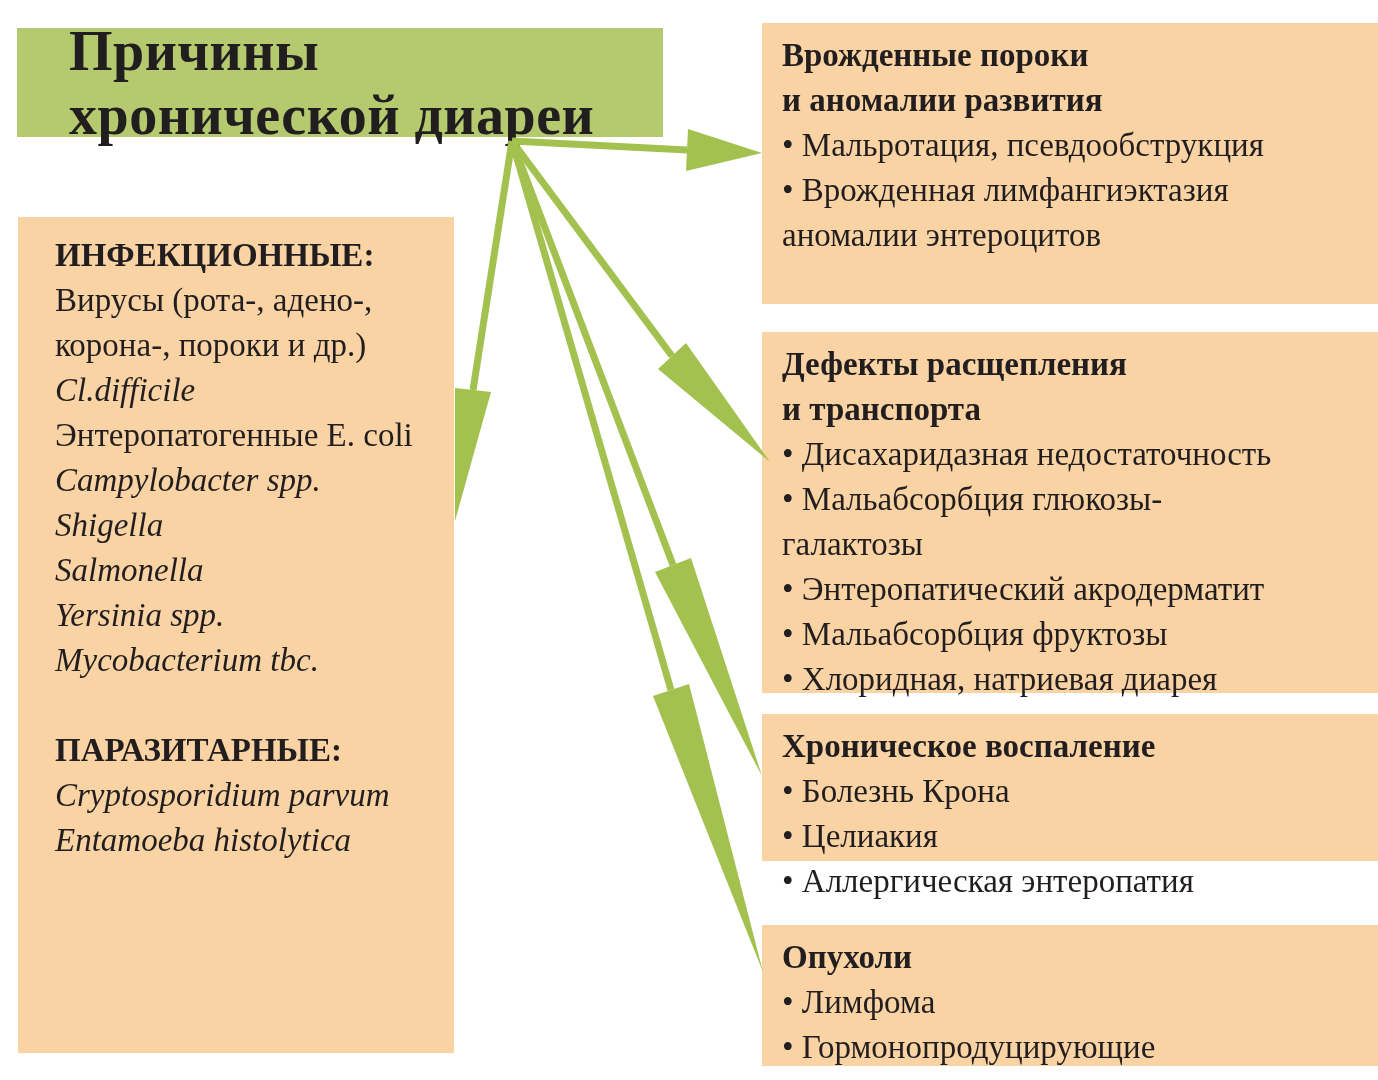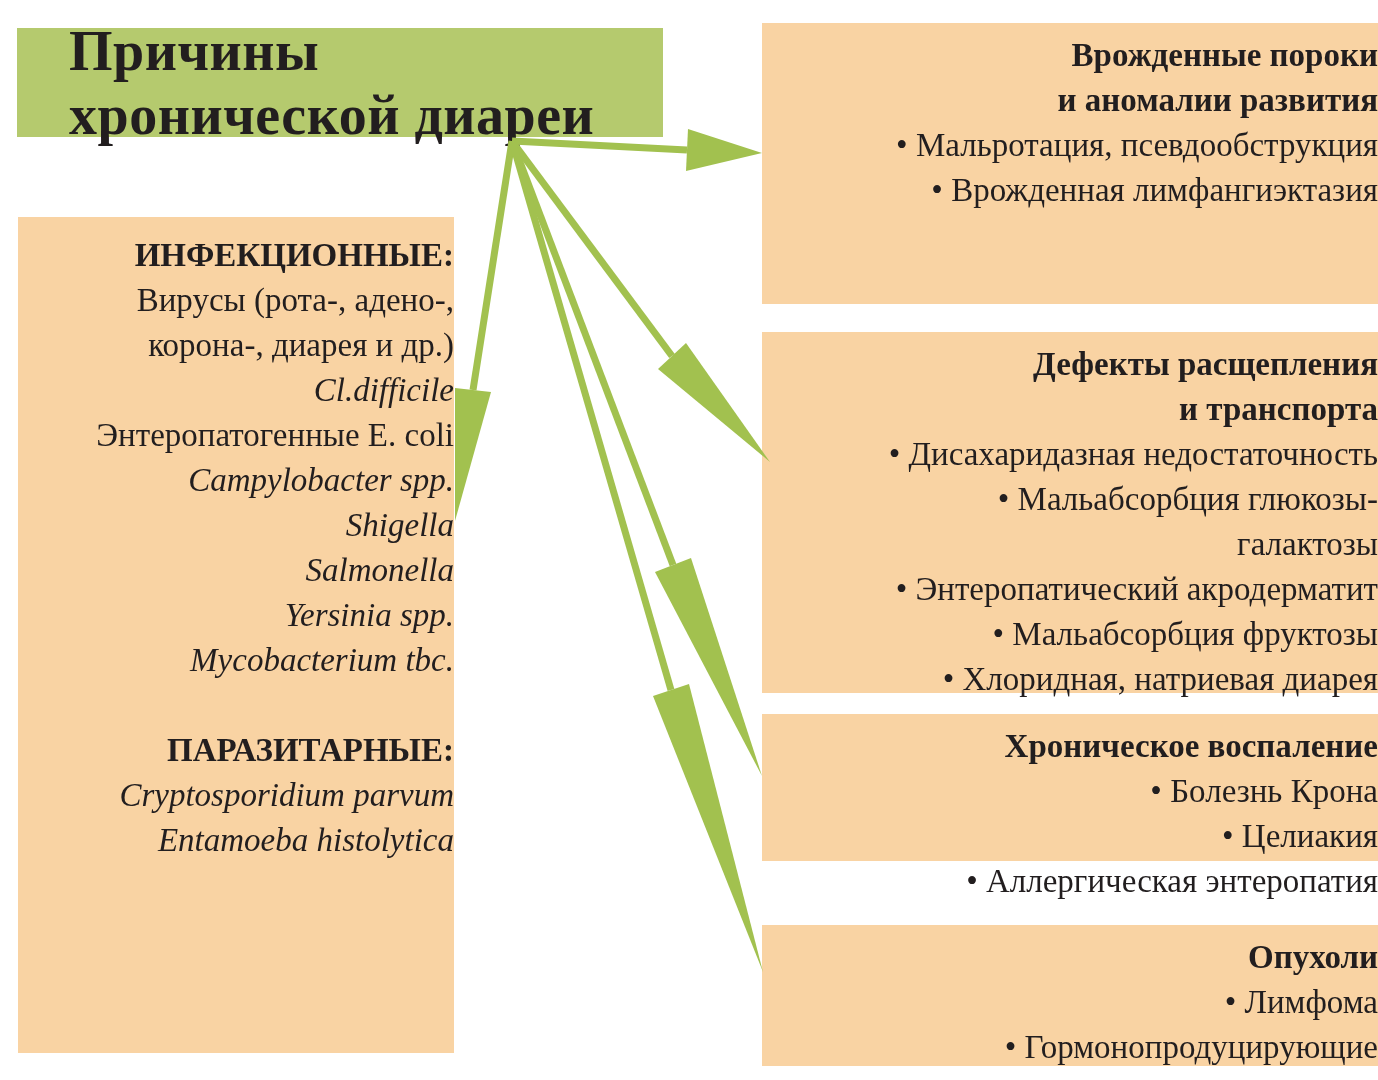--- a/index.html
+++ b/index.html
@@ -32,7 +32,7 @@
     font-size:33px;
   }
   .tline{
-    line-height:45px;min-height:45px;white-space:nowrap;text-align:right;
+    line-height:45px;min-height:45px;white-space:nowrap;
   }
   .bold{font-weight:bold;}
   .italic{font-style:italic;}

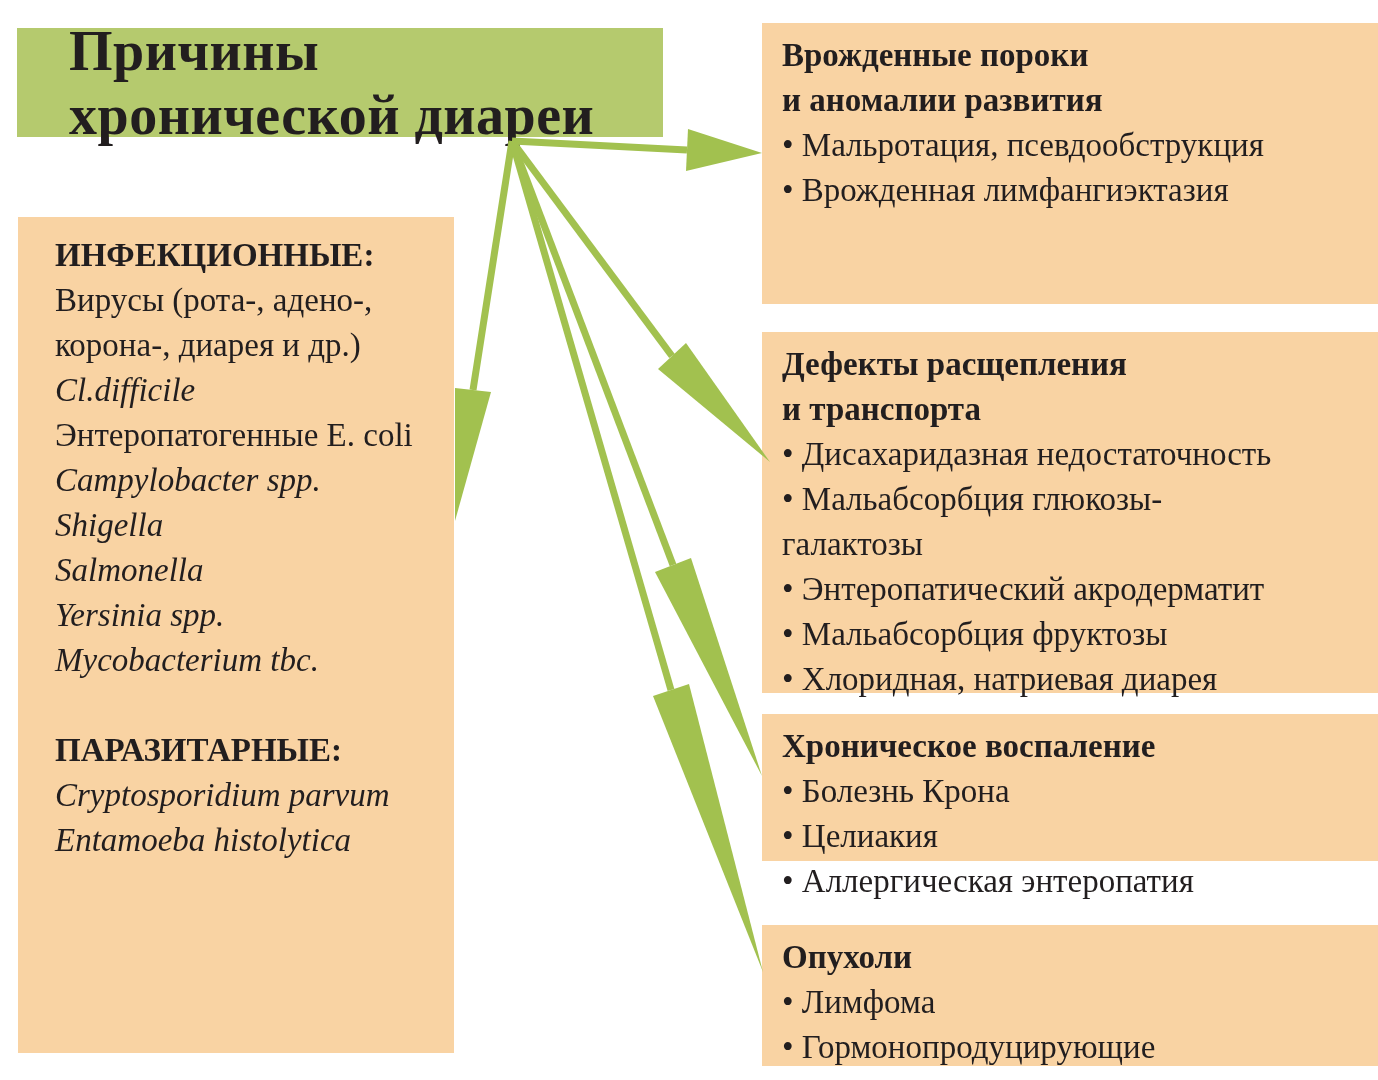--- a/index.html
+++ b/index.html
@@ -83,6 +83,7 @@
     <div class="tline bold">и аномалии развития</div>
     <div class="tline">• Мальротация, псевдообструкция</div>
     <div class="tline">• Врожденная лимфангиэктазия</div>
+    <div class="tline">аномалии энтероцитов</div>
   </div>
 
   <div class="box rbox rbox2">

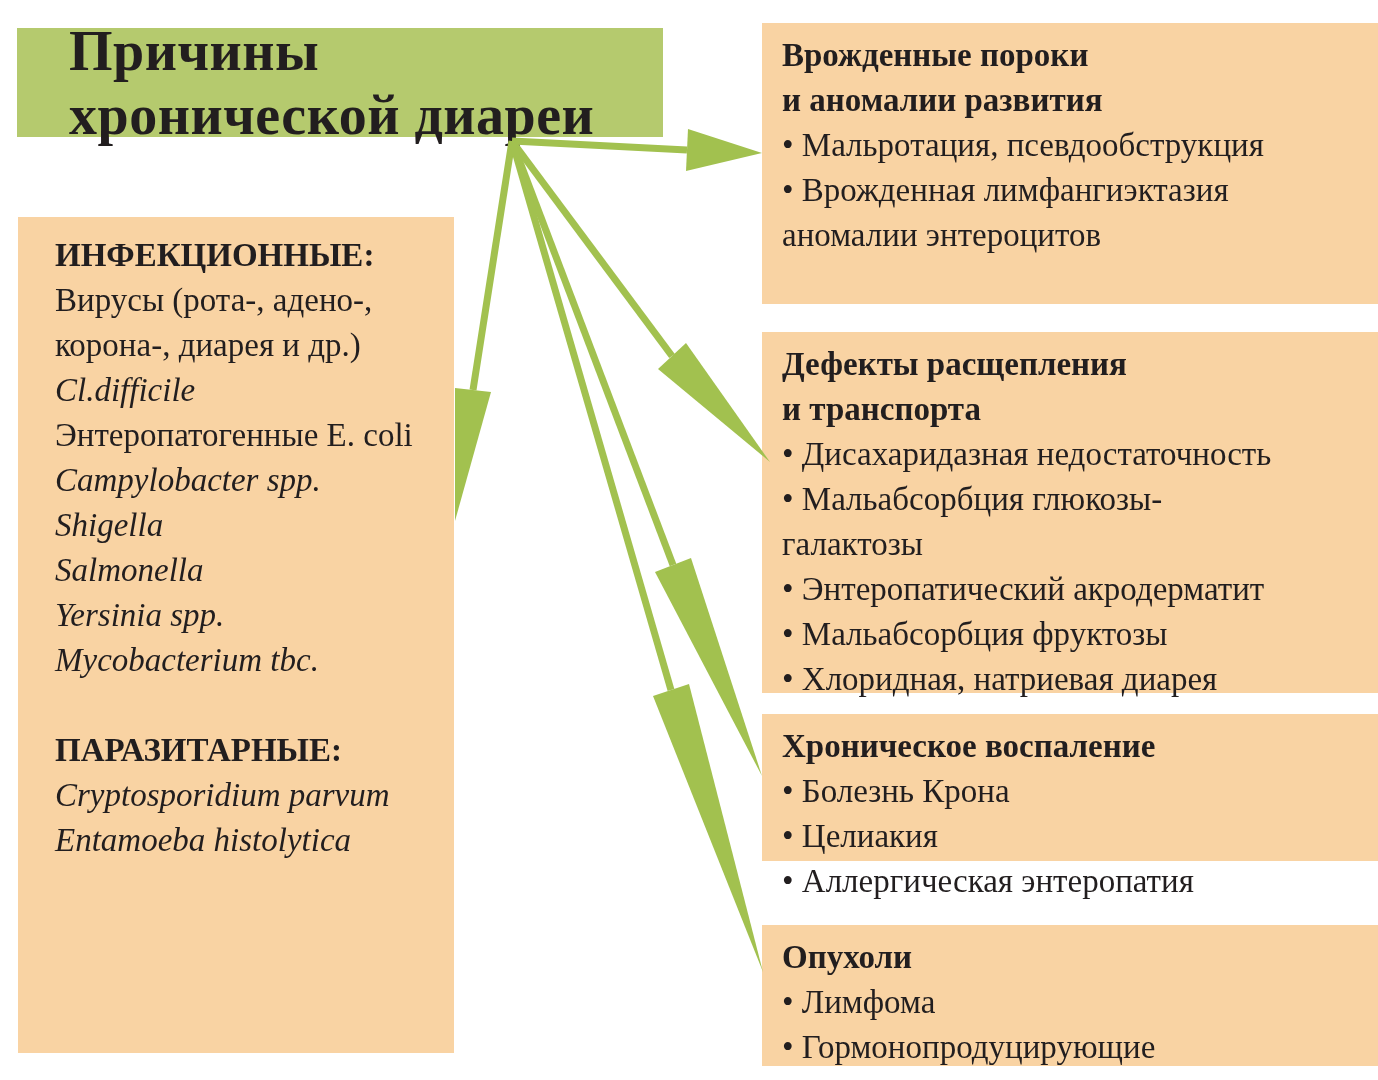--- a/index.html
+++ b/index.html
@@ -64,7 +64,7 @@
   <div class="box left-box">
     <div class="tline bold">ИНФЕКЦИОННЫЕ:</div>
     <div class="tline">Вирусы (рота-, адено-,</div>
-    <div class="tline">корона-, диарея и др.)</div>
+    <div class="tline">корона-, пороки и др.)</div>
     <div class="tline italic">Cl.difficile</div>
     <div class="tline">Энтеропатогенные E. coli</div>
     <div class="tline italic">Campylobacter spp.</div>

